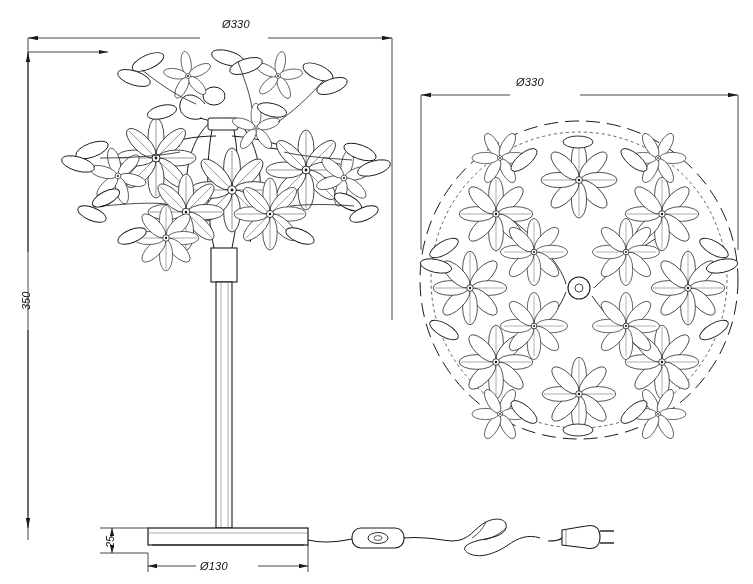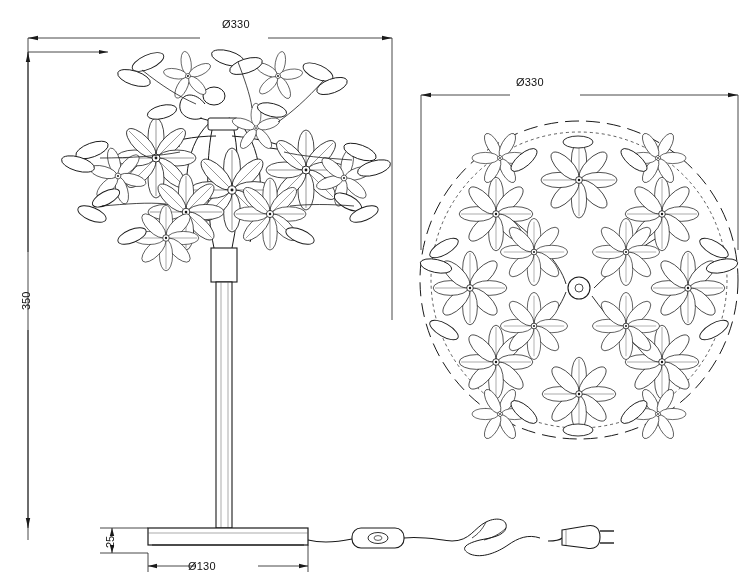--- a/index.html
+++ b/index.html
@@ -18,6 +18,7 @@
     position: relative;
     width: 753px;
     height: 584px;
+    font-style: italic;
   }
   #drawing {
     position: absolute;

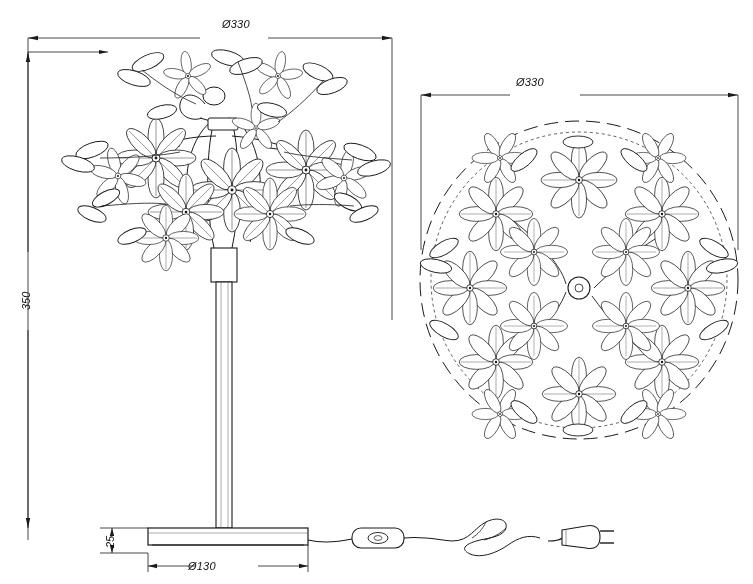--- a/index.html
+++ b/index.html
@@ -783,7 +783,7 @@
 
   <div class="dim-vert" style="left:104px; top:548px;">25</div>
 
-  <div class="dim-text" style="left:188px; top:560px;">Ø130</div>
+  <div class="dim-text" style="left:200px; top:560px;">Ø130</div>
 
 </div>
 

